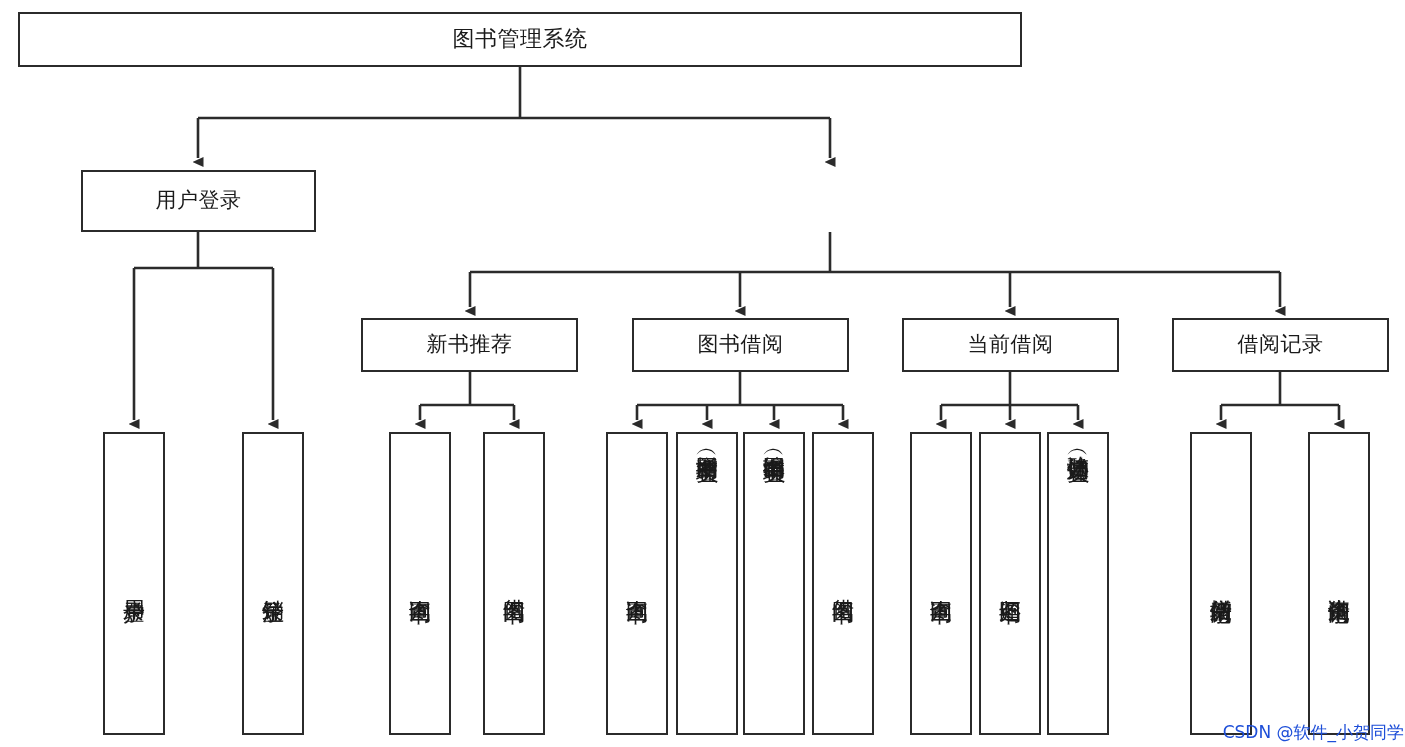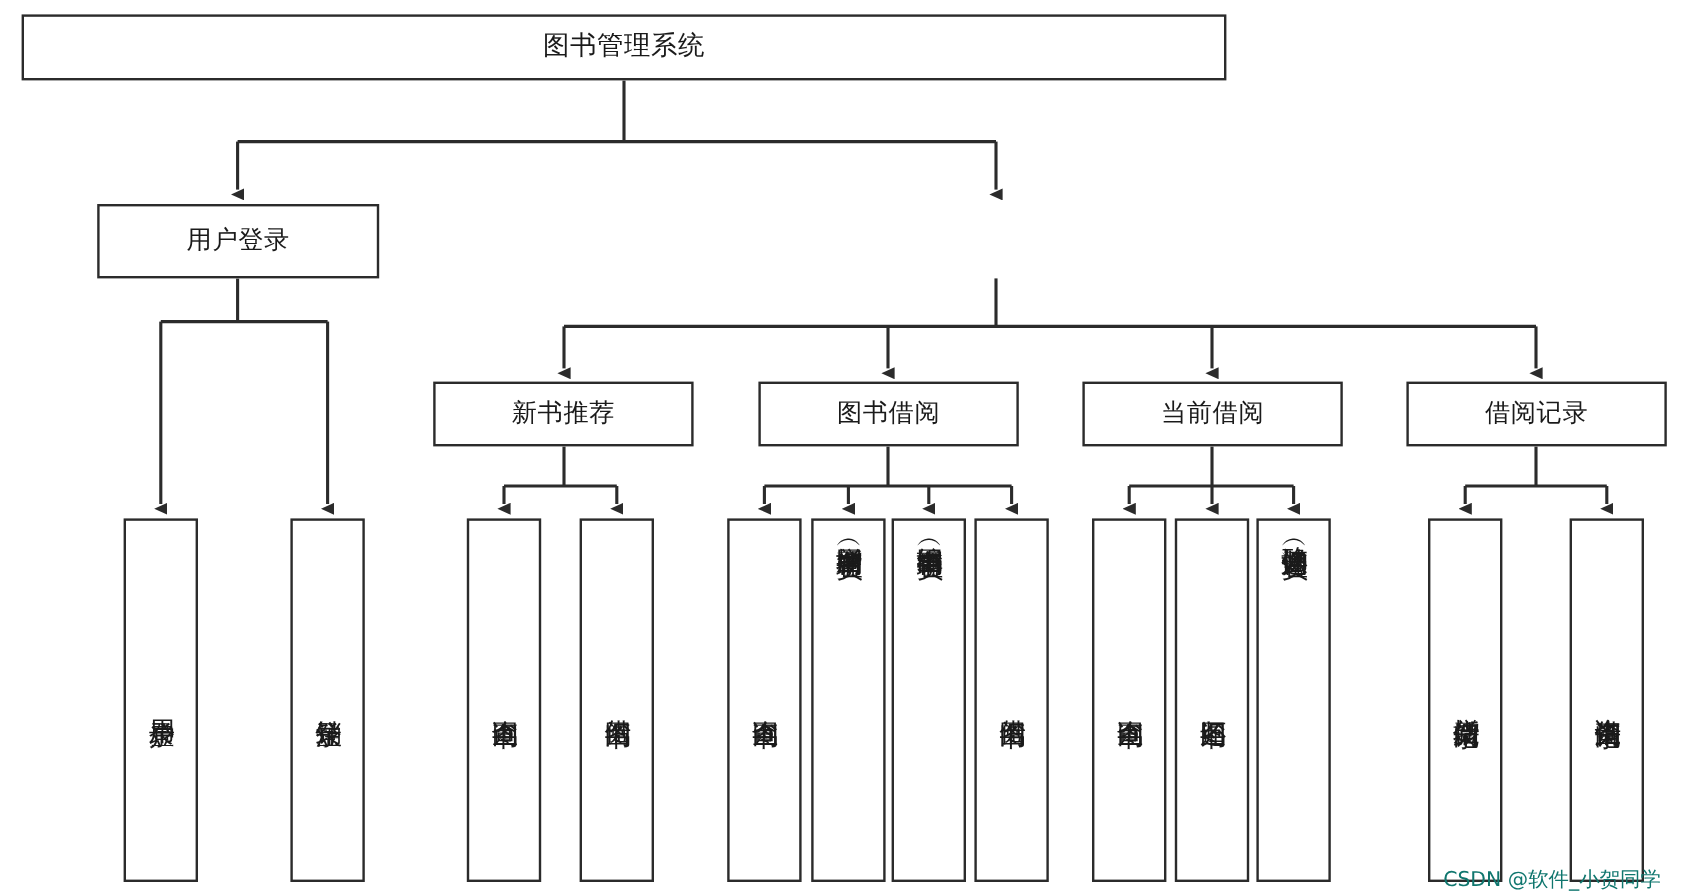--- a/index.html
+++ b/index.html
@@ -65,10 +65,10 @@
   }
   #watermark {
     position: absolute;
-    right: 21px;
+    right: 1px;
     bottom: 3px;
     font-size: 17px;
-    color: #0f766e;
+    color: #1d4ed8;
     z-index: 5;
     white-space: nowrap;
     font-family: "DejaVu Sans", "Liberation Sans", sans-serif;

